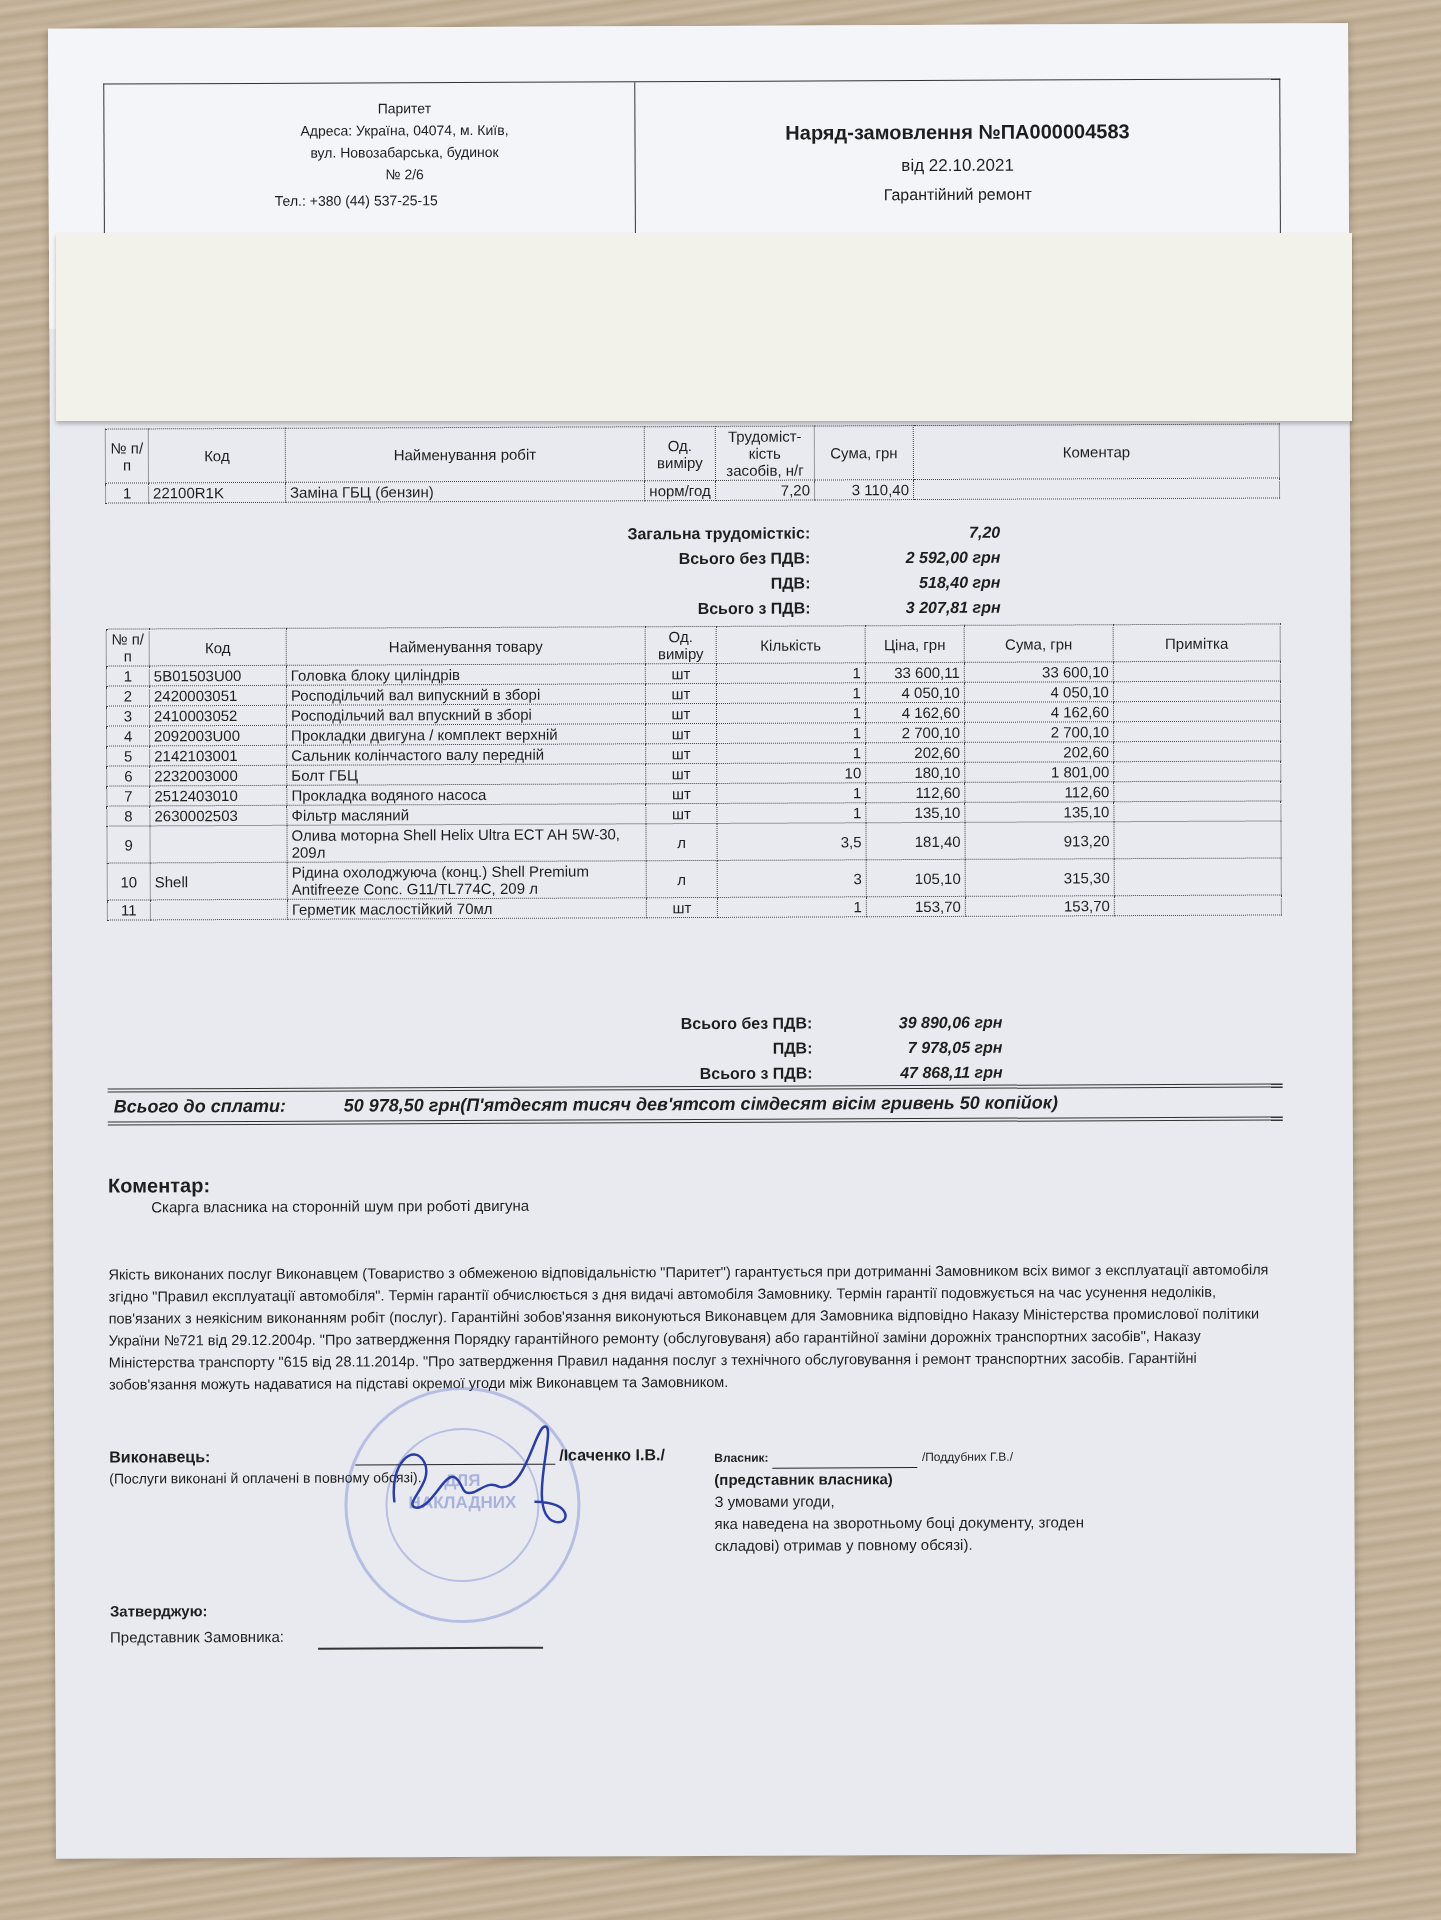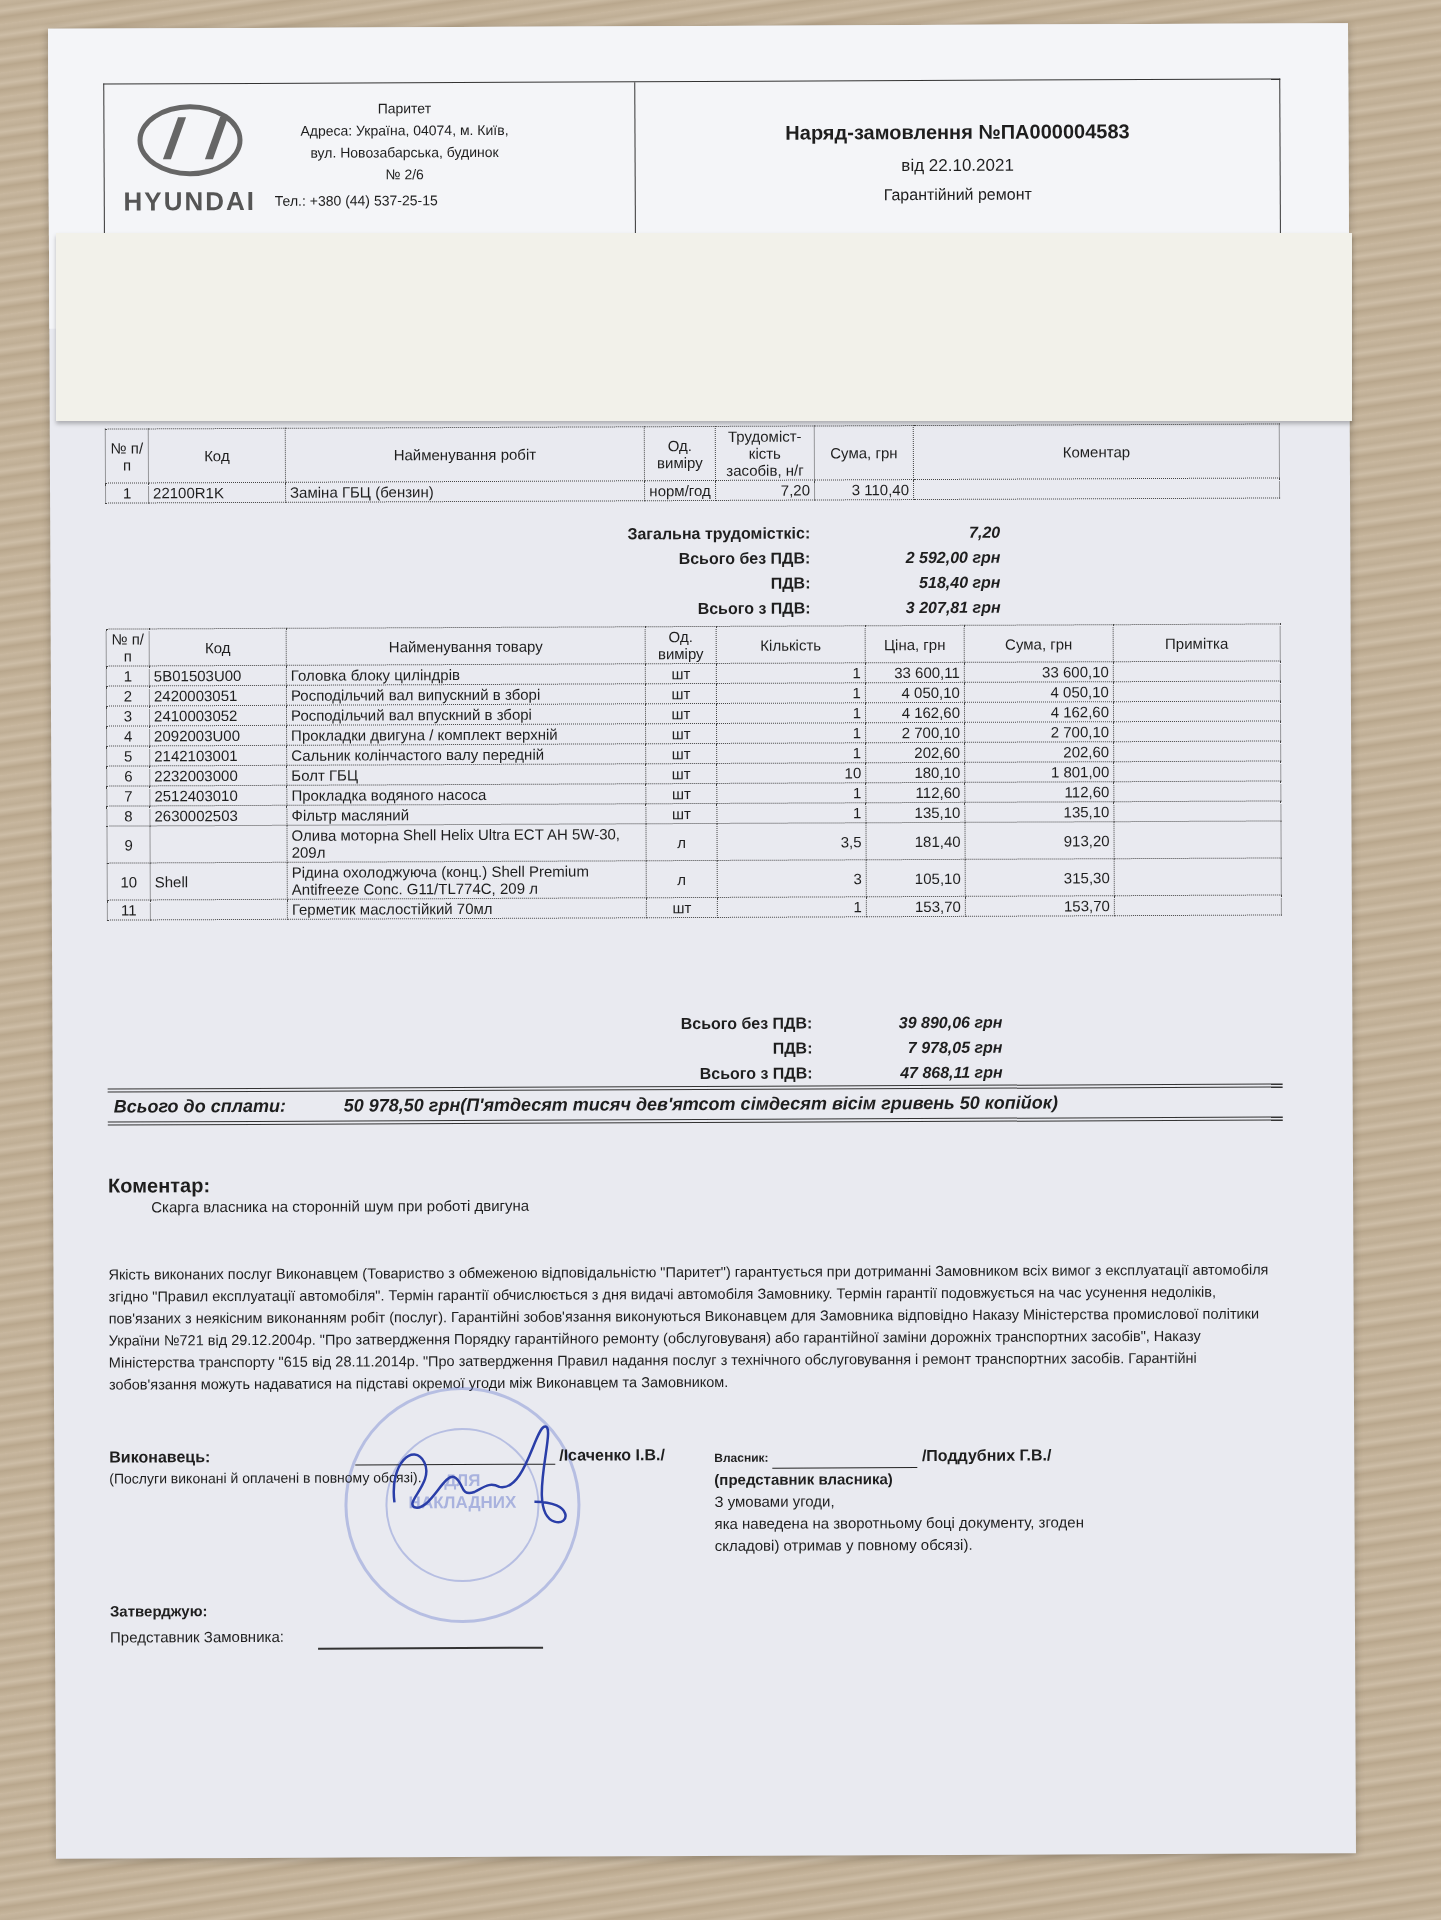--- a/index.html
+++ b/index.html
@@ -79,10 +79,6 @@
 
   <div class="hdr-box">
     <div class="hdr-left">
-      <div class="logo">
-        <div class="logo-oval"></div>
-        <div class="logo-word">HYUNDAI</div>
-      </div>
       <div class="co-info">
         <div>Паритет</div>
         <div>Адреса: Україна, 04074, м. Київ,</div>

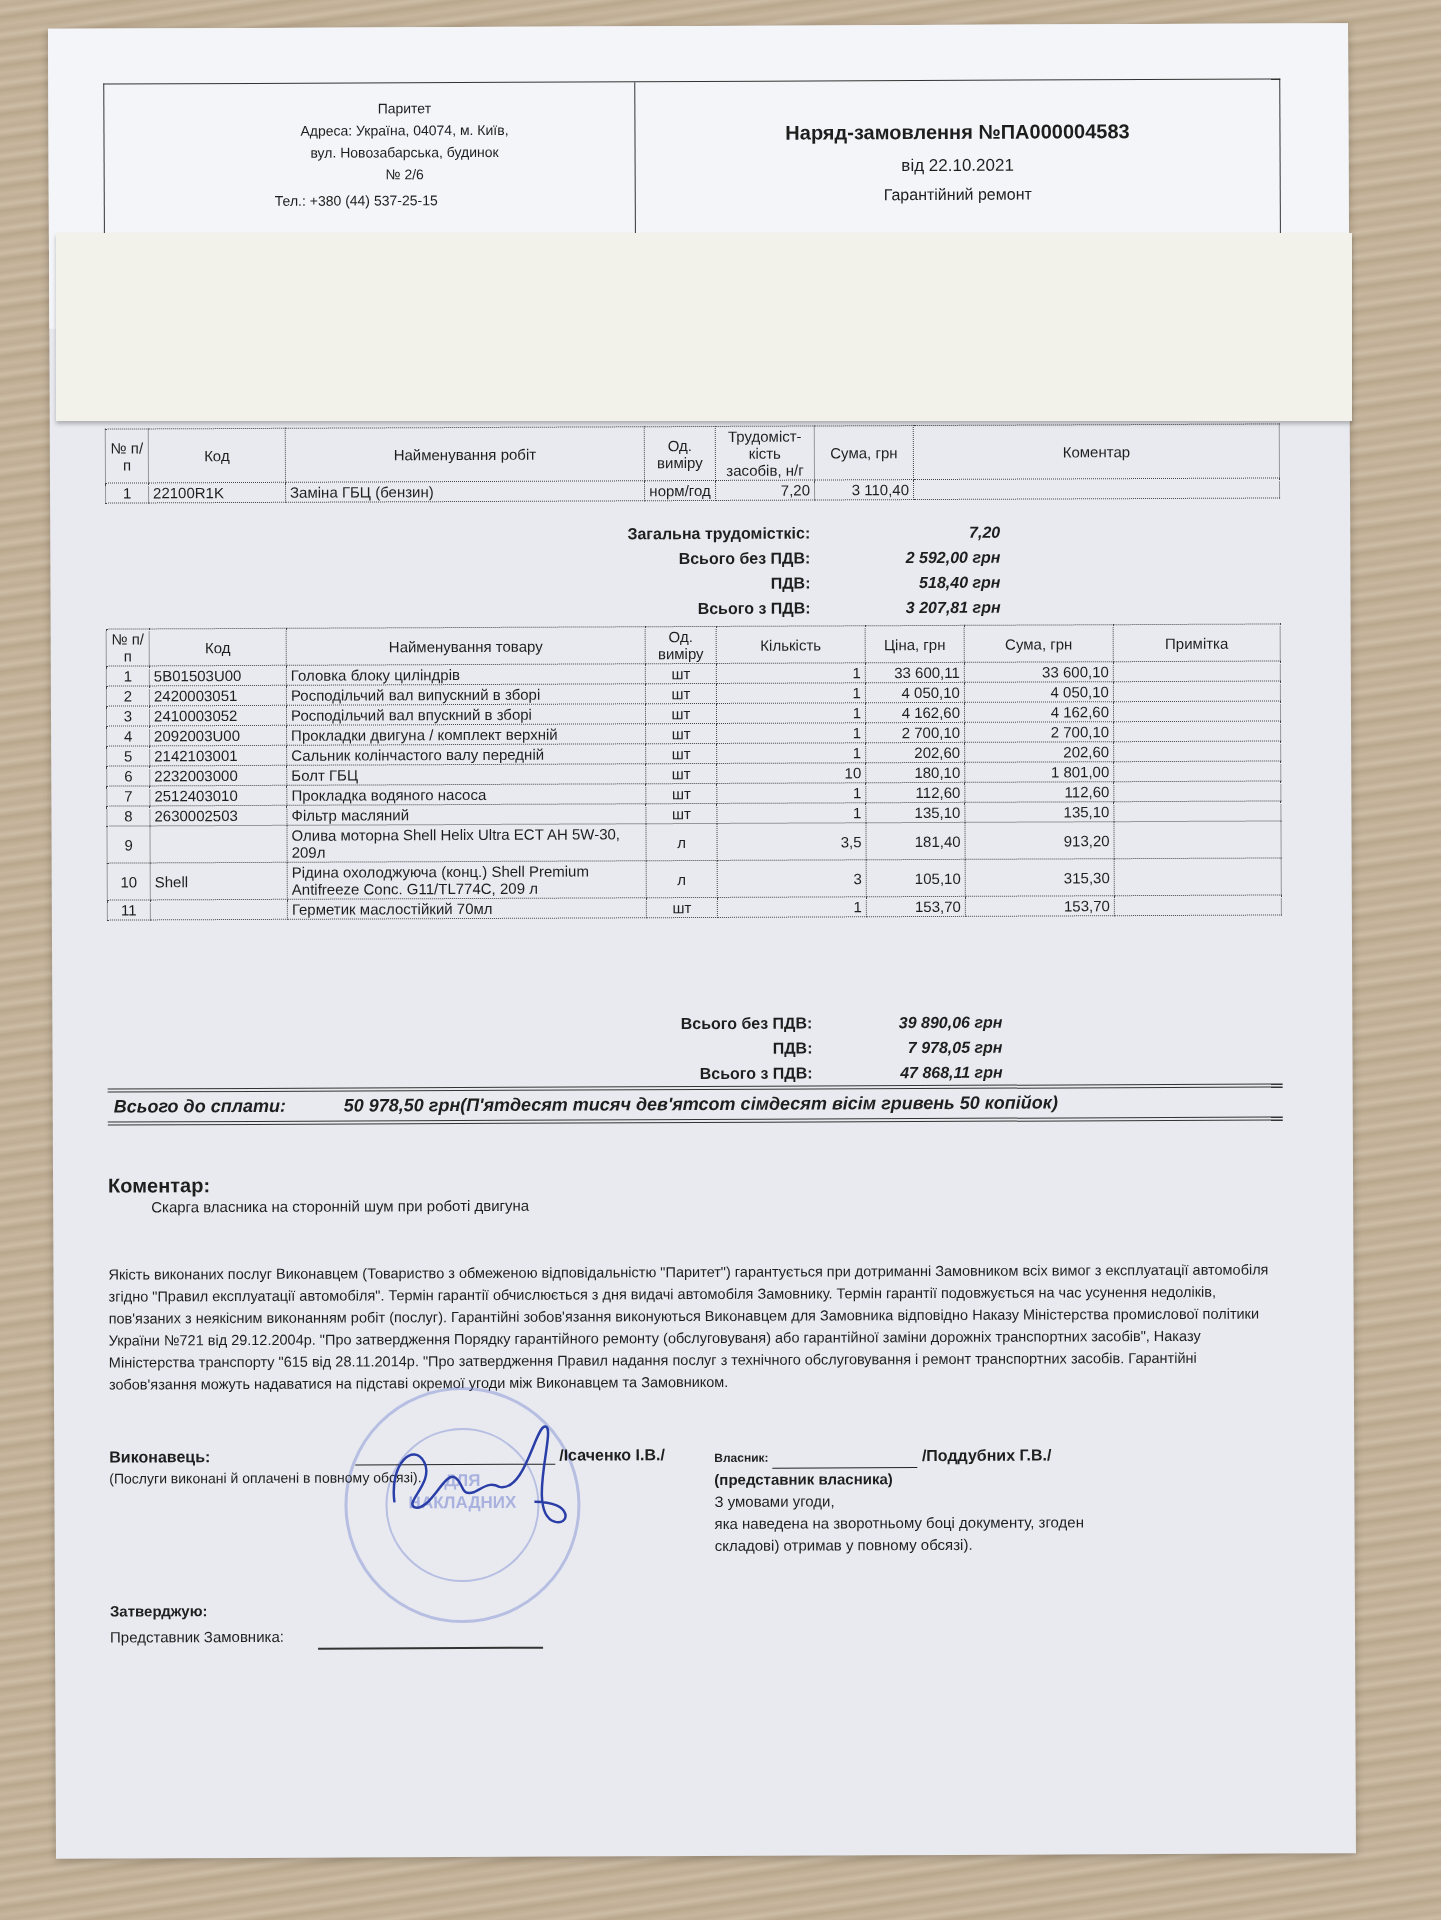--- a/index.html
+++ b/index.html
@@ -65,7 +65,7 @@
   .owner { position:absolute; left:660px; top:1420px; font-size:15px; line-height:22px; }
   .owner .lbl { font-weight:bold; font-size:12px; }
   .owner .line { display:inline-block; width:145px; border-bottom:1.5px solid #222; vertical-align:bottom; }
-  .owner .name { font-weight:bold; font-size:16px; }
+  .owner .name { font-weight:normal; font-size:12px; }
   .owner .rep { font-weight:bold; }
   .approve { position:absolute; left:55px; top:1570px; font-size:15px; line-height:26px; }
   .approve .lbl { font-weight:bold; }

